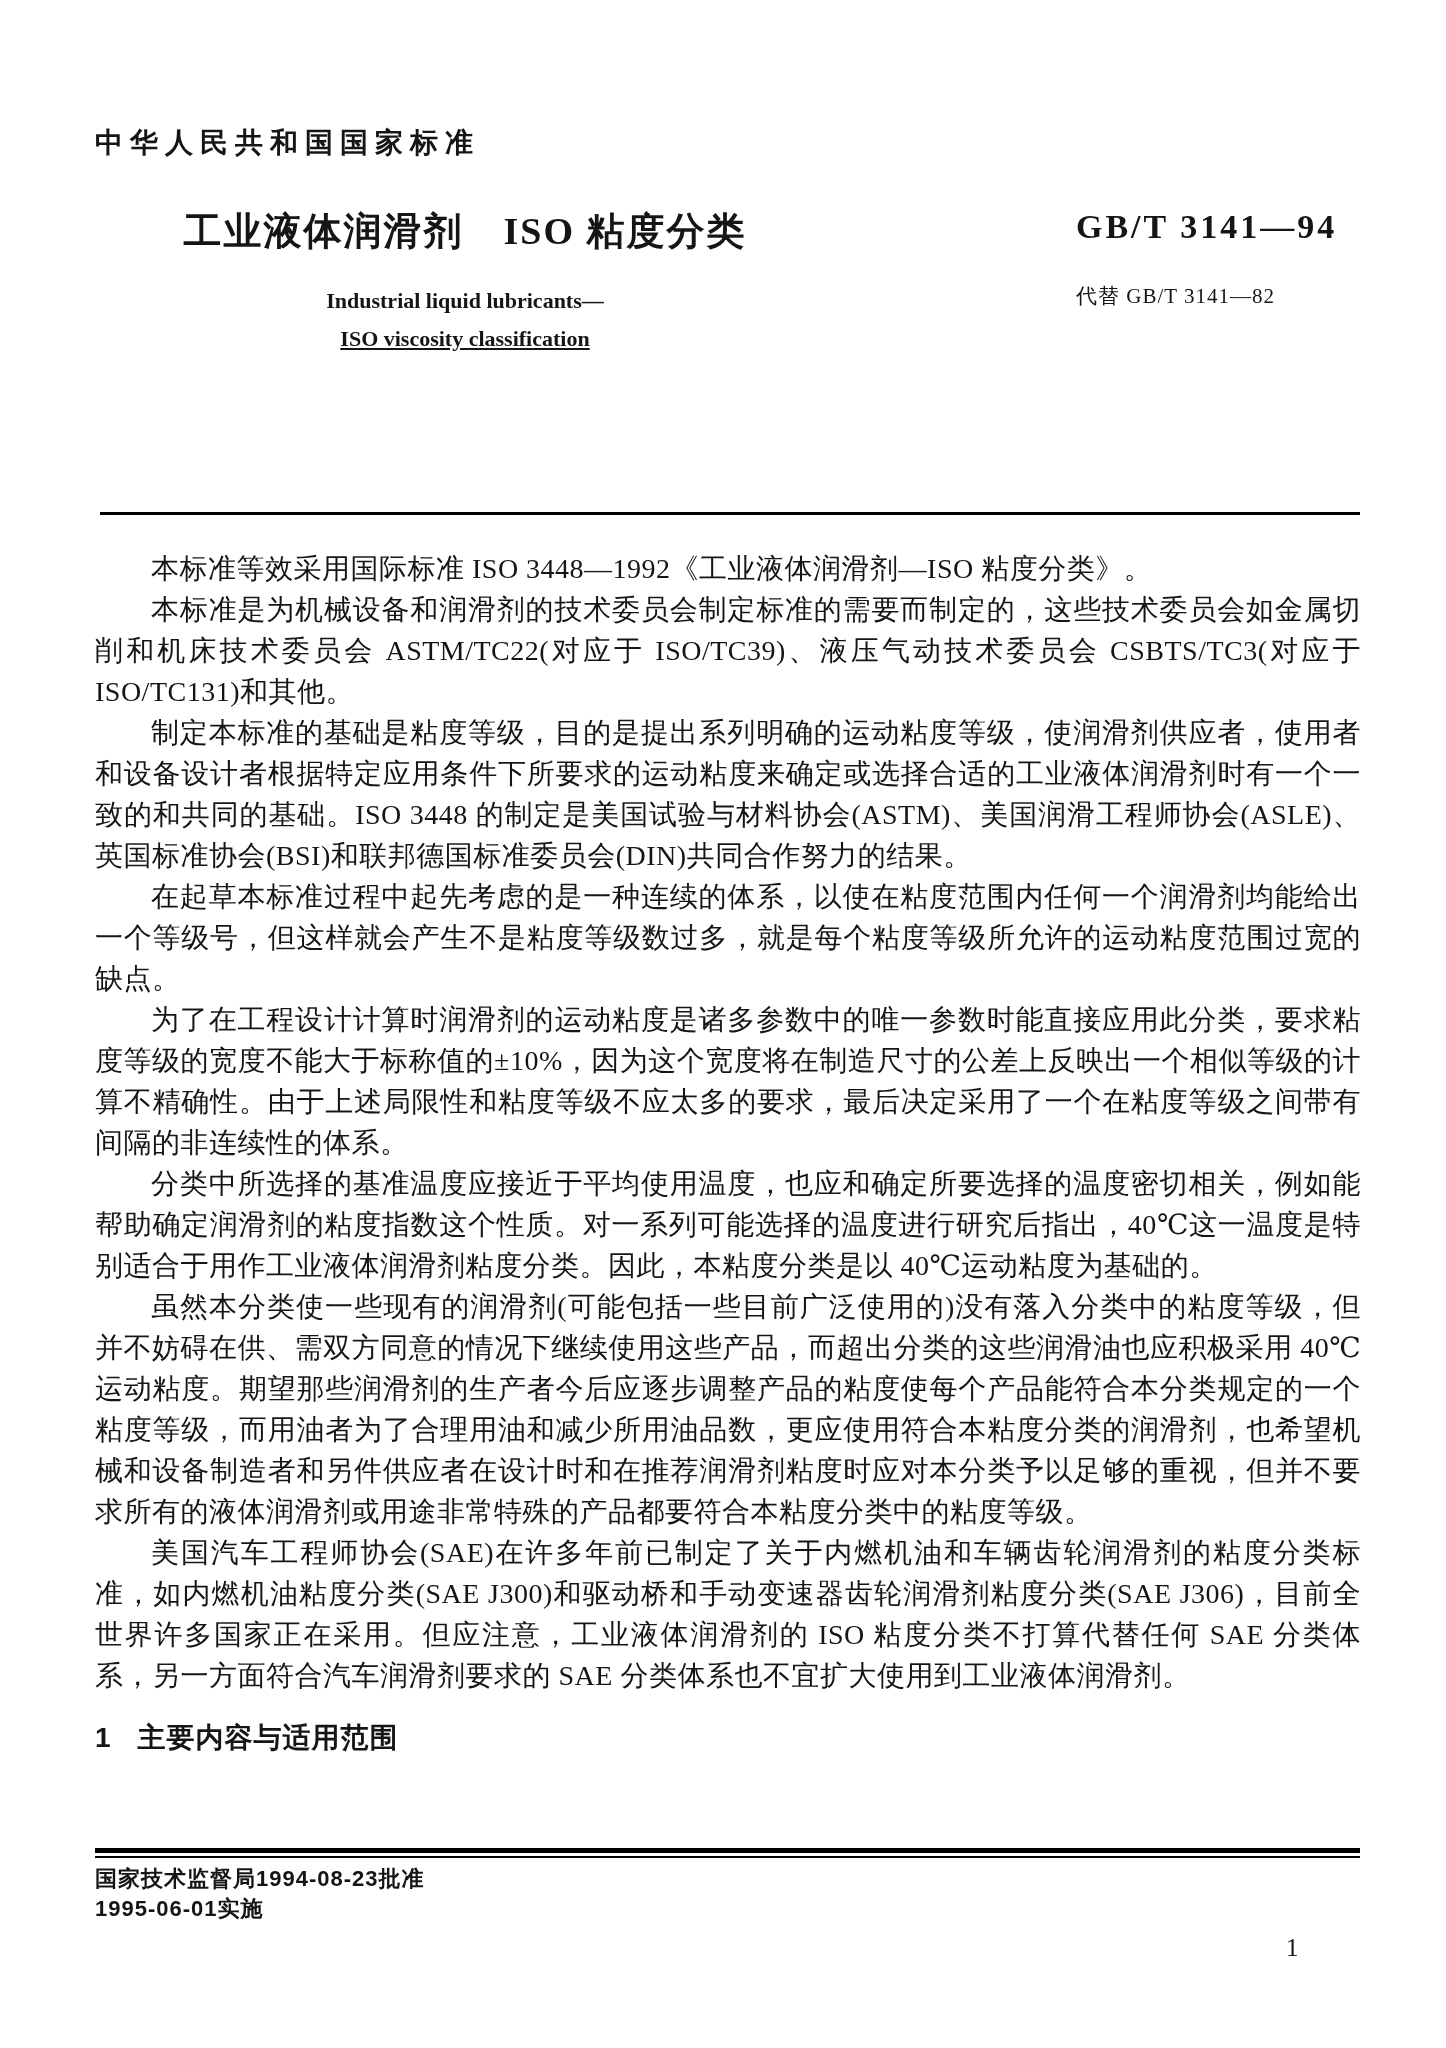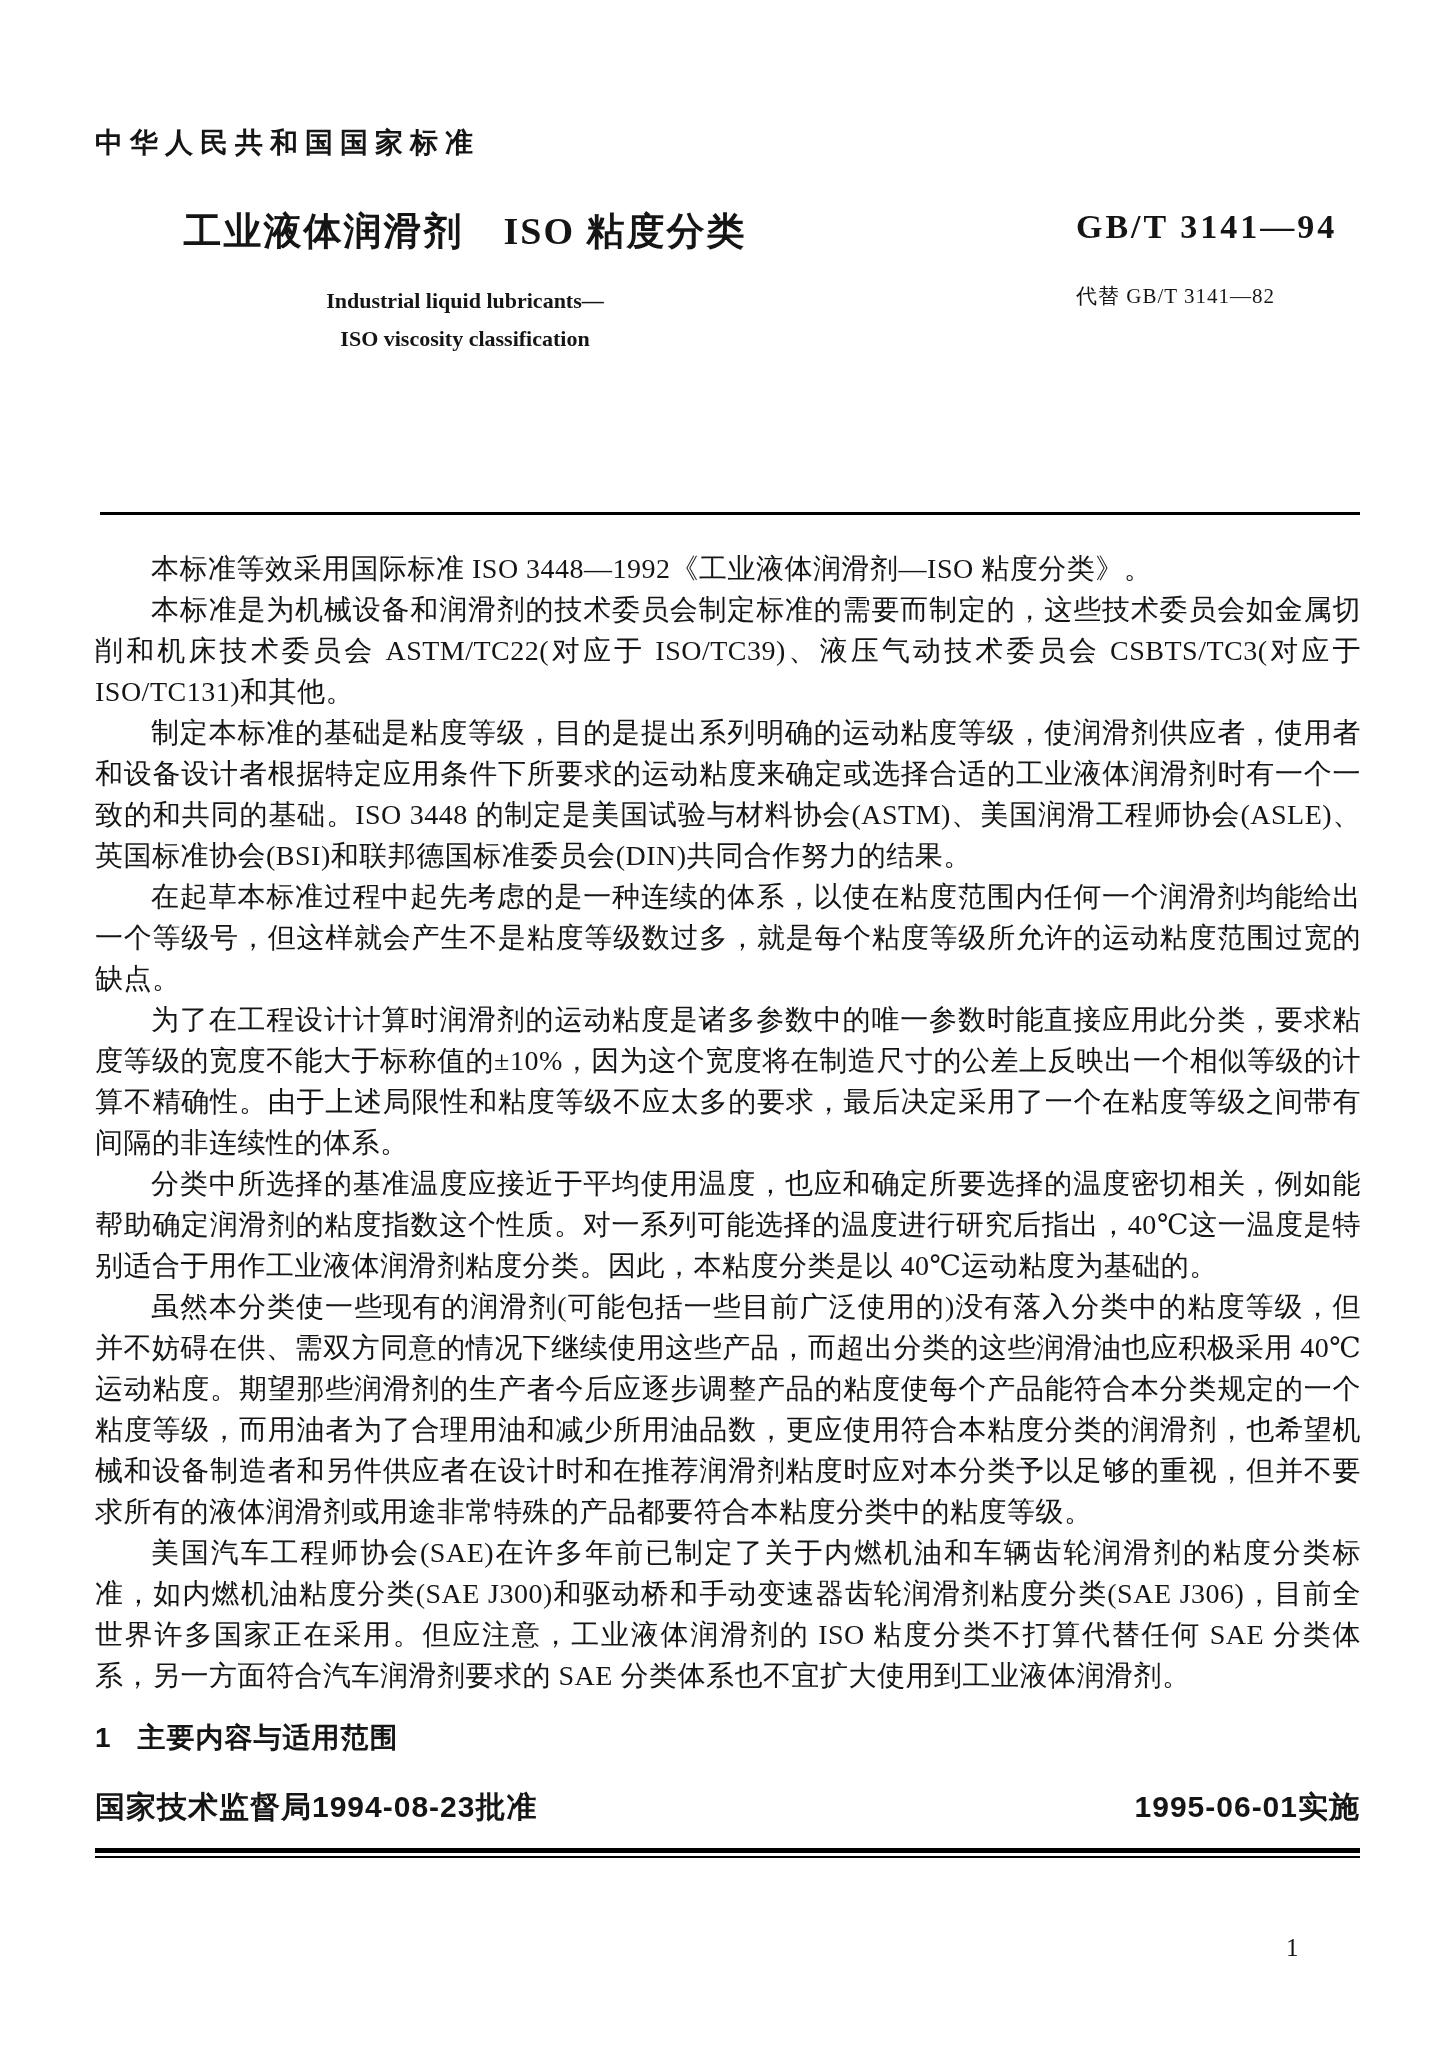--- a/index.html
+++ b/index.html
@@ -47,7 +47,7 @@
     position: absolute;
     left: 95px; top: 326px; width: 740px;
     text-align: center;
-    font-size: 22px; font-weight: bold;
+    font-size: 22px; font-weight: bold; text-decoration: underline;
   }
   .replaces {
     position: absolute;

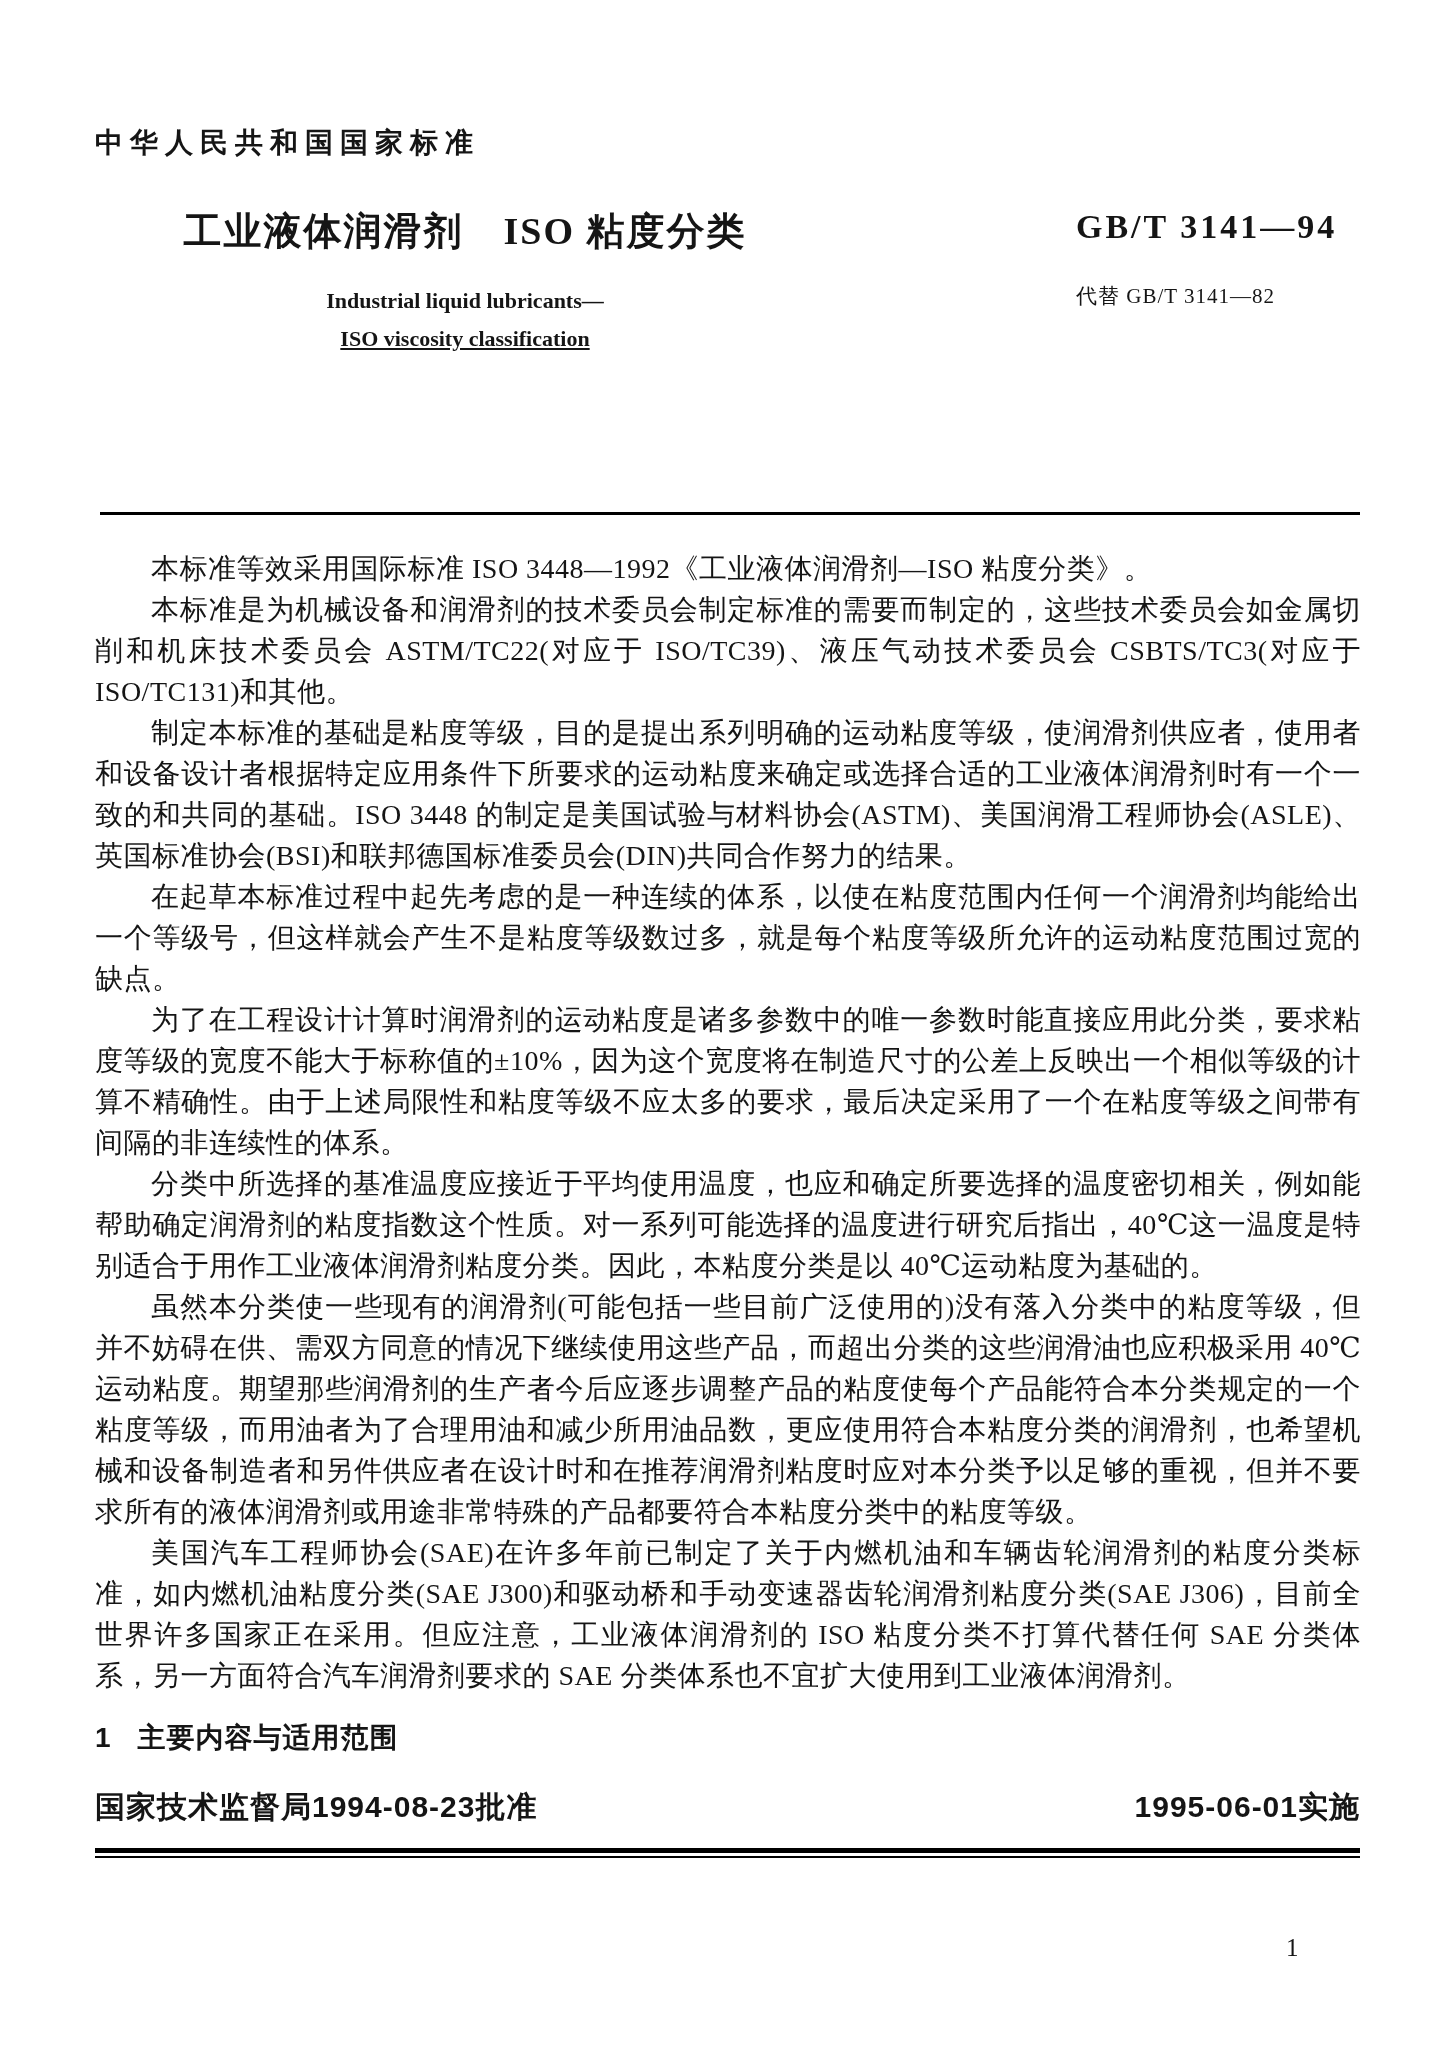--- a/index.html
+++ b/index.html
@@ -97,14 +97,15 @@
   }
   .footer-row {
     position: absolute;
-    left: 95px; right: 86px; top: 1787px;
+    left: 95px; right: 86px; top: 1864px;
     display: flex;
     justify-content: space-between;
     align-items: baseline;
     font-family: "Liberation Sans", "DejaVu Sans", sans-serif;
     font-weight: bold;
-    font-size: 30px;
+    font-size: 22px;
     letter-spacing: 1px;
+    flex-direction: column;
   }
   .page-num {
     position: absolute;

